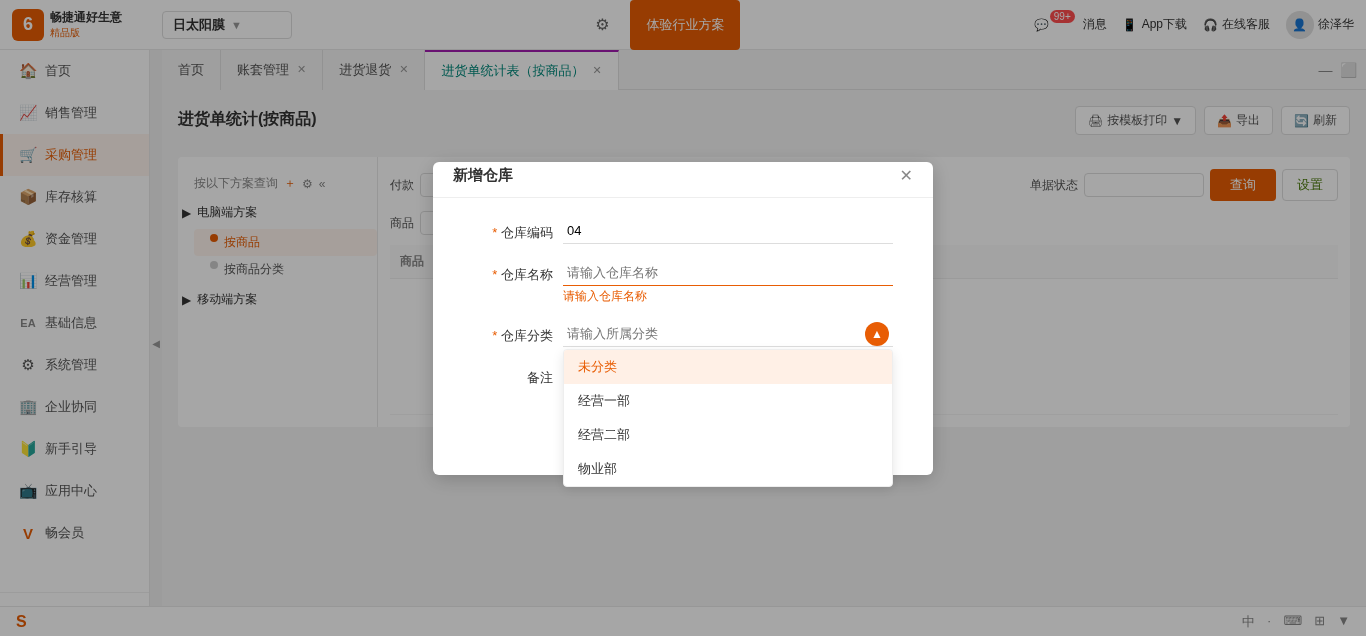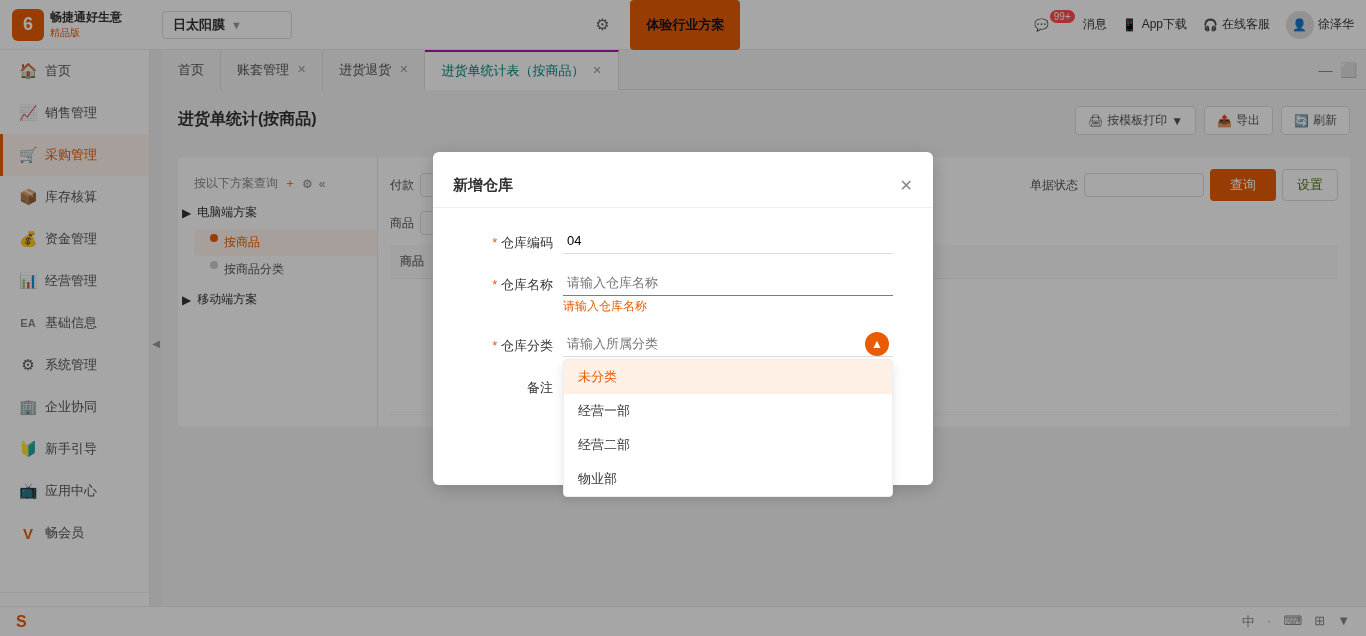--- a/index.html
+++ b/index.html
@@ -60,13 +60,12 @@
 
     .try-btn {
       background: #e85d04;
-      color: #0f172a;
+      color: #ffffff;
       border: none;
       padding: 16px 16px;
       border-radius: 4px;
       cursor: pointer;
       font-size: 13px;
-      font-weight: bold;
     }
 
     .header-right {

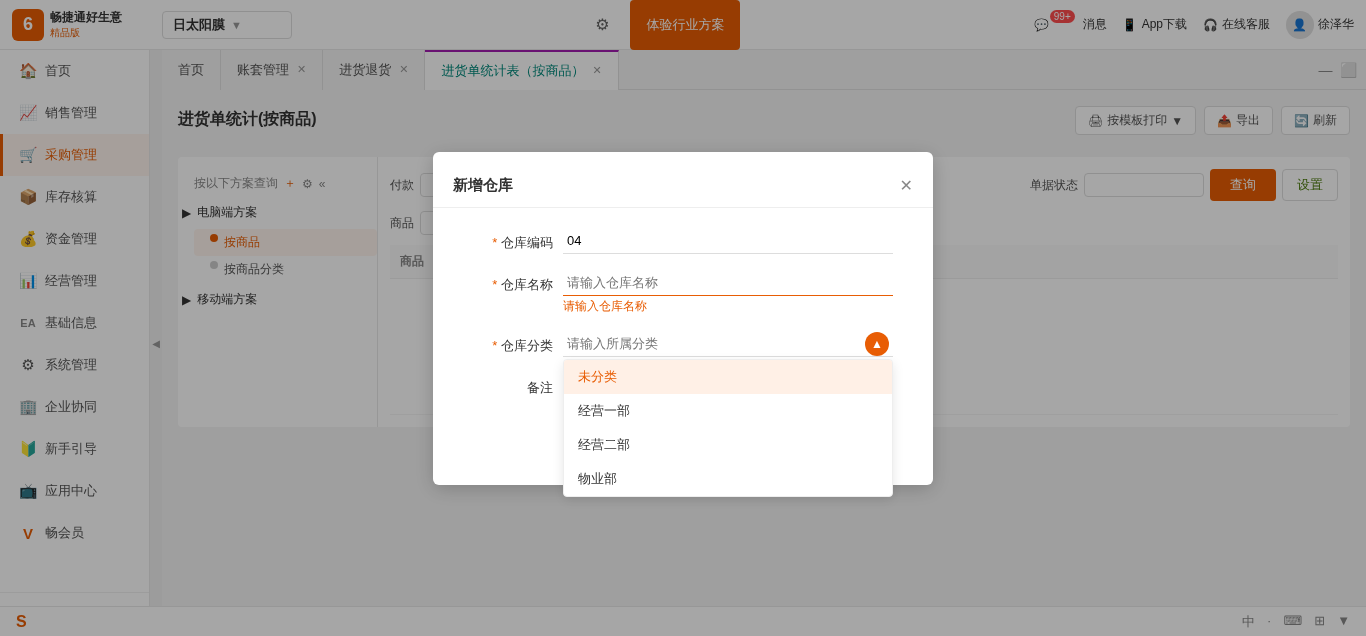--- a/index.html
+++ b/index.html
@@ -340,7 +340,7 @@
       padding-bottom: 16px;
     }
     .modal-header {
-      padding: 24px 20px 12px;
+      padding: 4px 20px 12px;
       border-bottom: 1px solid #eee;
       display: flex;
       align-items: center;

